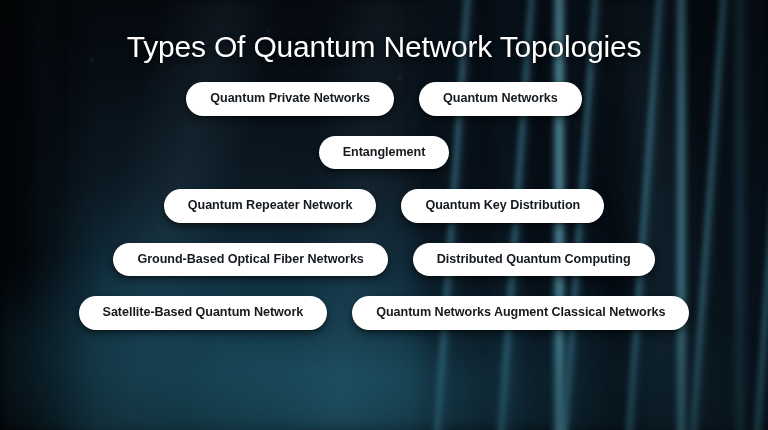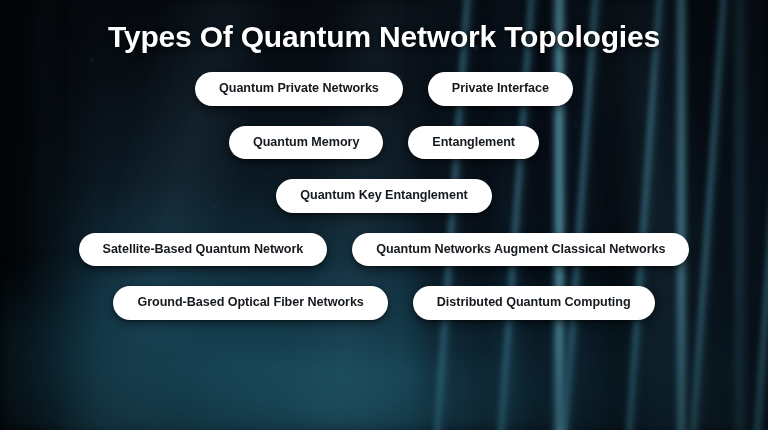--- a/index.html
+++ b/index.html
@@ -219,10 +219,10 @@
 
   .title {
     margin: 0;
-    padding-top: 20px;
+    padding-top: 30px;
     font-size: 30px;
     line-height: 1.1;
-    font-weight: 700;
+    font-weight: 400;
     letter-spacing: -0.2px;
     color: #ffffff;
     text-align: right;

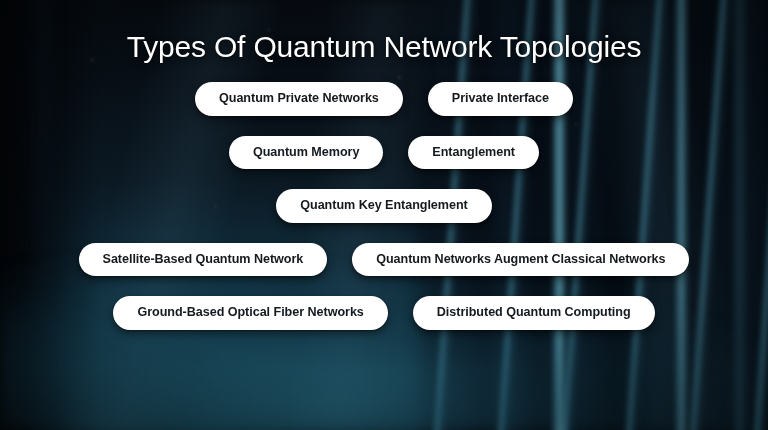--- a/index.html
+++ b/index.html
@@ -290,7 +290,7 @@
 
       <div class="row">
         <div class="pill">Quantum Private Networks</div>
-        <div class="pill">Private Interface</div>
+        <div class="pill">Quantum Networks</div>
       </div>
 
       <div class="row">

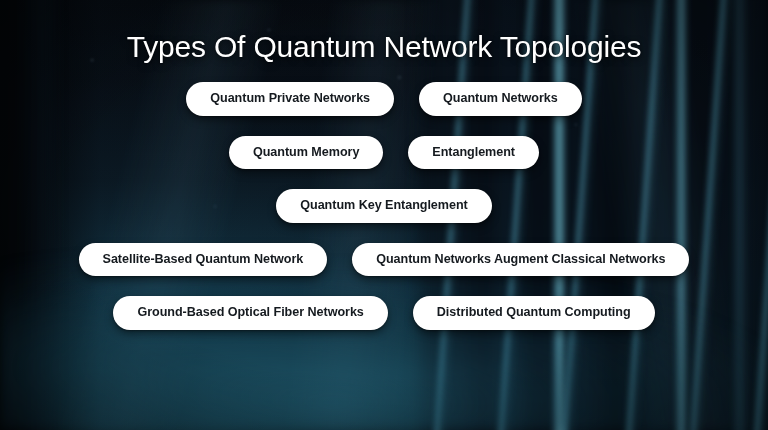--- a/index.html
+++ b/index.html
@@ -294,7 +294,6 @@
       </div>
 
       <div class="row">
-        <div class="pill">Quantum Memory</div>
         <div class="pill">Entanglement</div>
       </div>
 

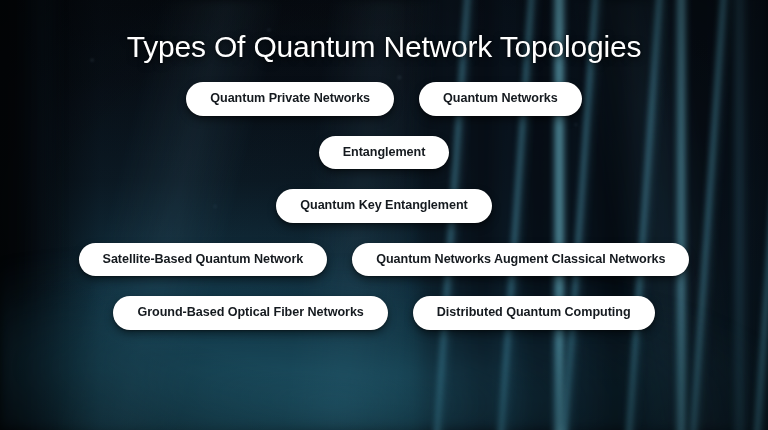--- a/index.html
+++ b/index.html
@@ -298,6 +298,7 @@
       </div>
 
       <div class="row">
+        <div class="pill">Quantum Repeater Network</div>
         <div class="pill">Quantum Key Entanglement</div>
       </div>
 

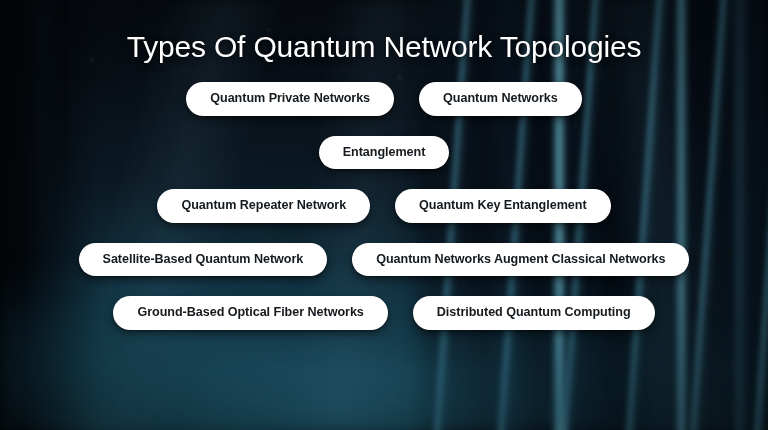--- a/index.html
+++ b/index.html
@@ -299,7 +299,7 @@
 
       <div class="row">
         <div class="pill">Quantum Repeater Network</div>
-        <div class="pill">Quantum Key Entanglement</div>
+        <div class="pill">Quantum Key Distribution</div>
       </div>
 
       <div class="row">

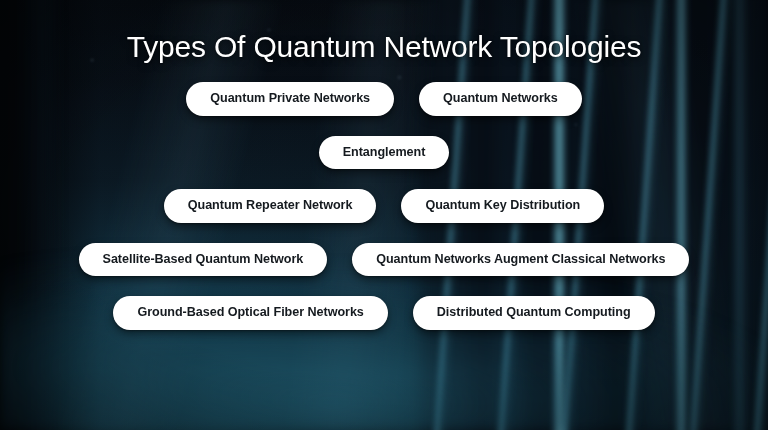--- a/index.html
+++ b/index.html
@@ -303,13 +303,13 @@
       </div>
 
       <div class="row">
+        <div class="pill">Ground-Based Optical Fiber Networks</div>
+        <div class="pill">Distributed Quantum Computing</div>
+      </div>
+
+      <div class="row">
         <div class="pill">Satellite-Based Quantum Network</div>
         <div class="pill">Quantum Networks Augment Classical Networks</div>
-      </div>
-
-      <div class="row">
-        <div class="pill">Ground-Based Optical Fiber Networks</div>
-        <div class="pill">Distributed Quantum Computing</div>
       </div>
 
     </div>

